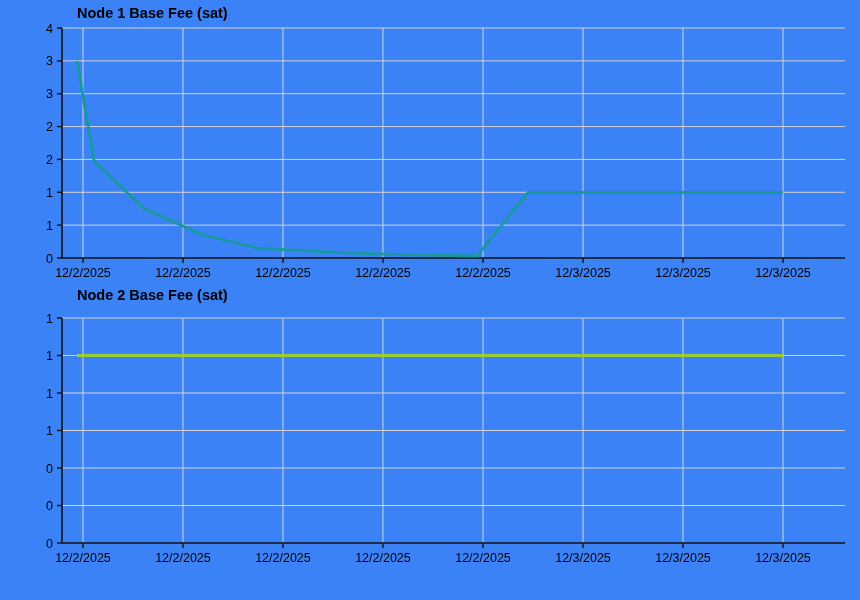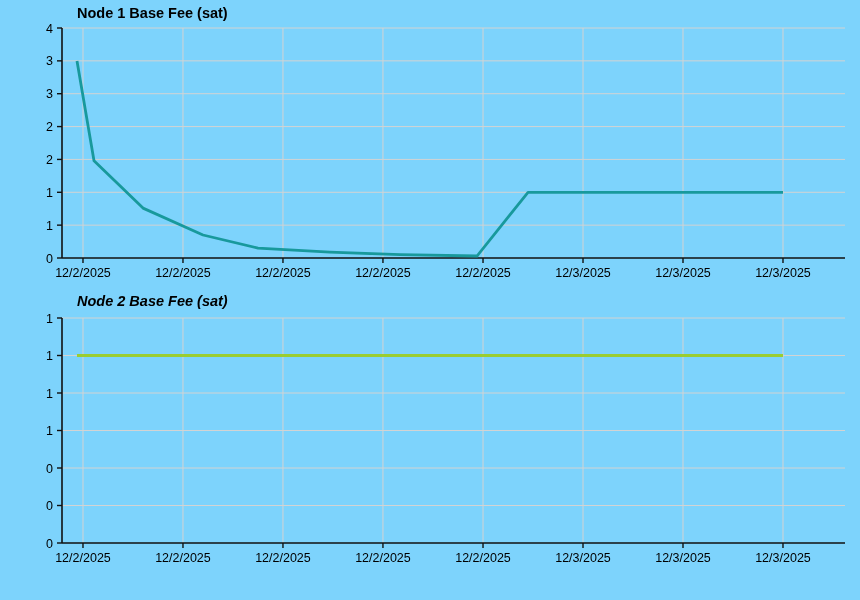--- a/index.html
+++ b/index.html
@@ -15,7 +15,7 @@
     position: relative;
     width: 860px;
     height: 600px;
-    background: #7dd3fc;
+    background: #3b82f6;
   }
   .chart-title {
     position: absolute;

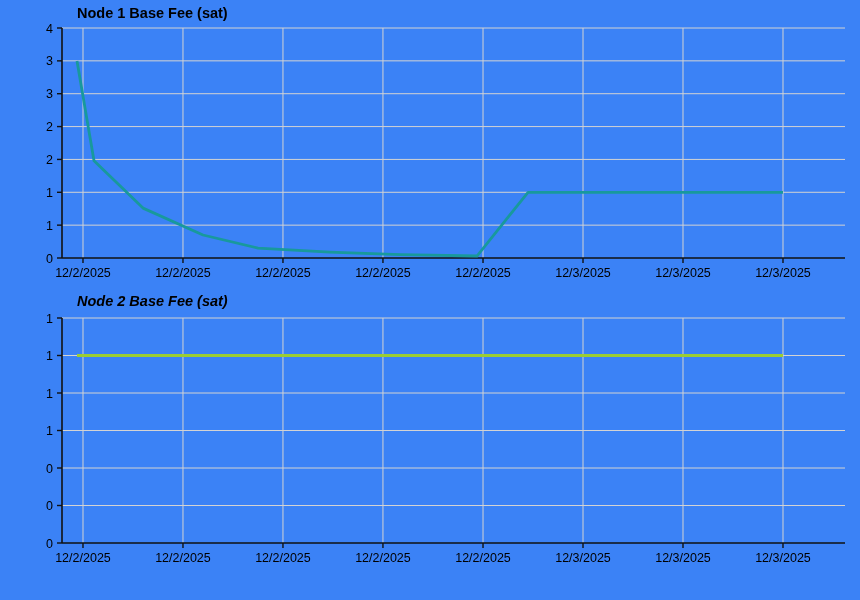--- a/index.html
+++ b/index.html
@@ -26,7 +26,7 @@
     white-space: nowrap;
   }
   #title-1 { top: 5px; }
-  #title-2 { top: 293px; font-style: italic; }
+  #title-2 { top: 287px; }
   svg.chart-canvas {
     position: absolute;
     left: 0;

